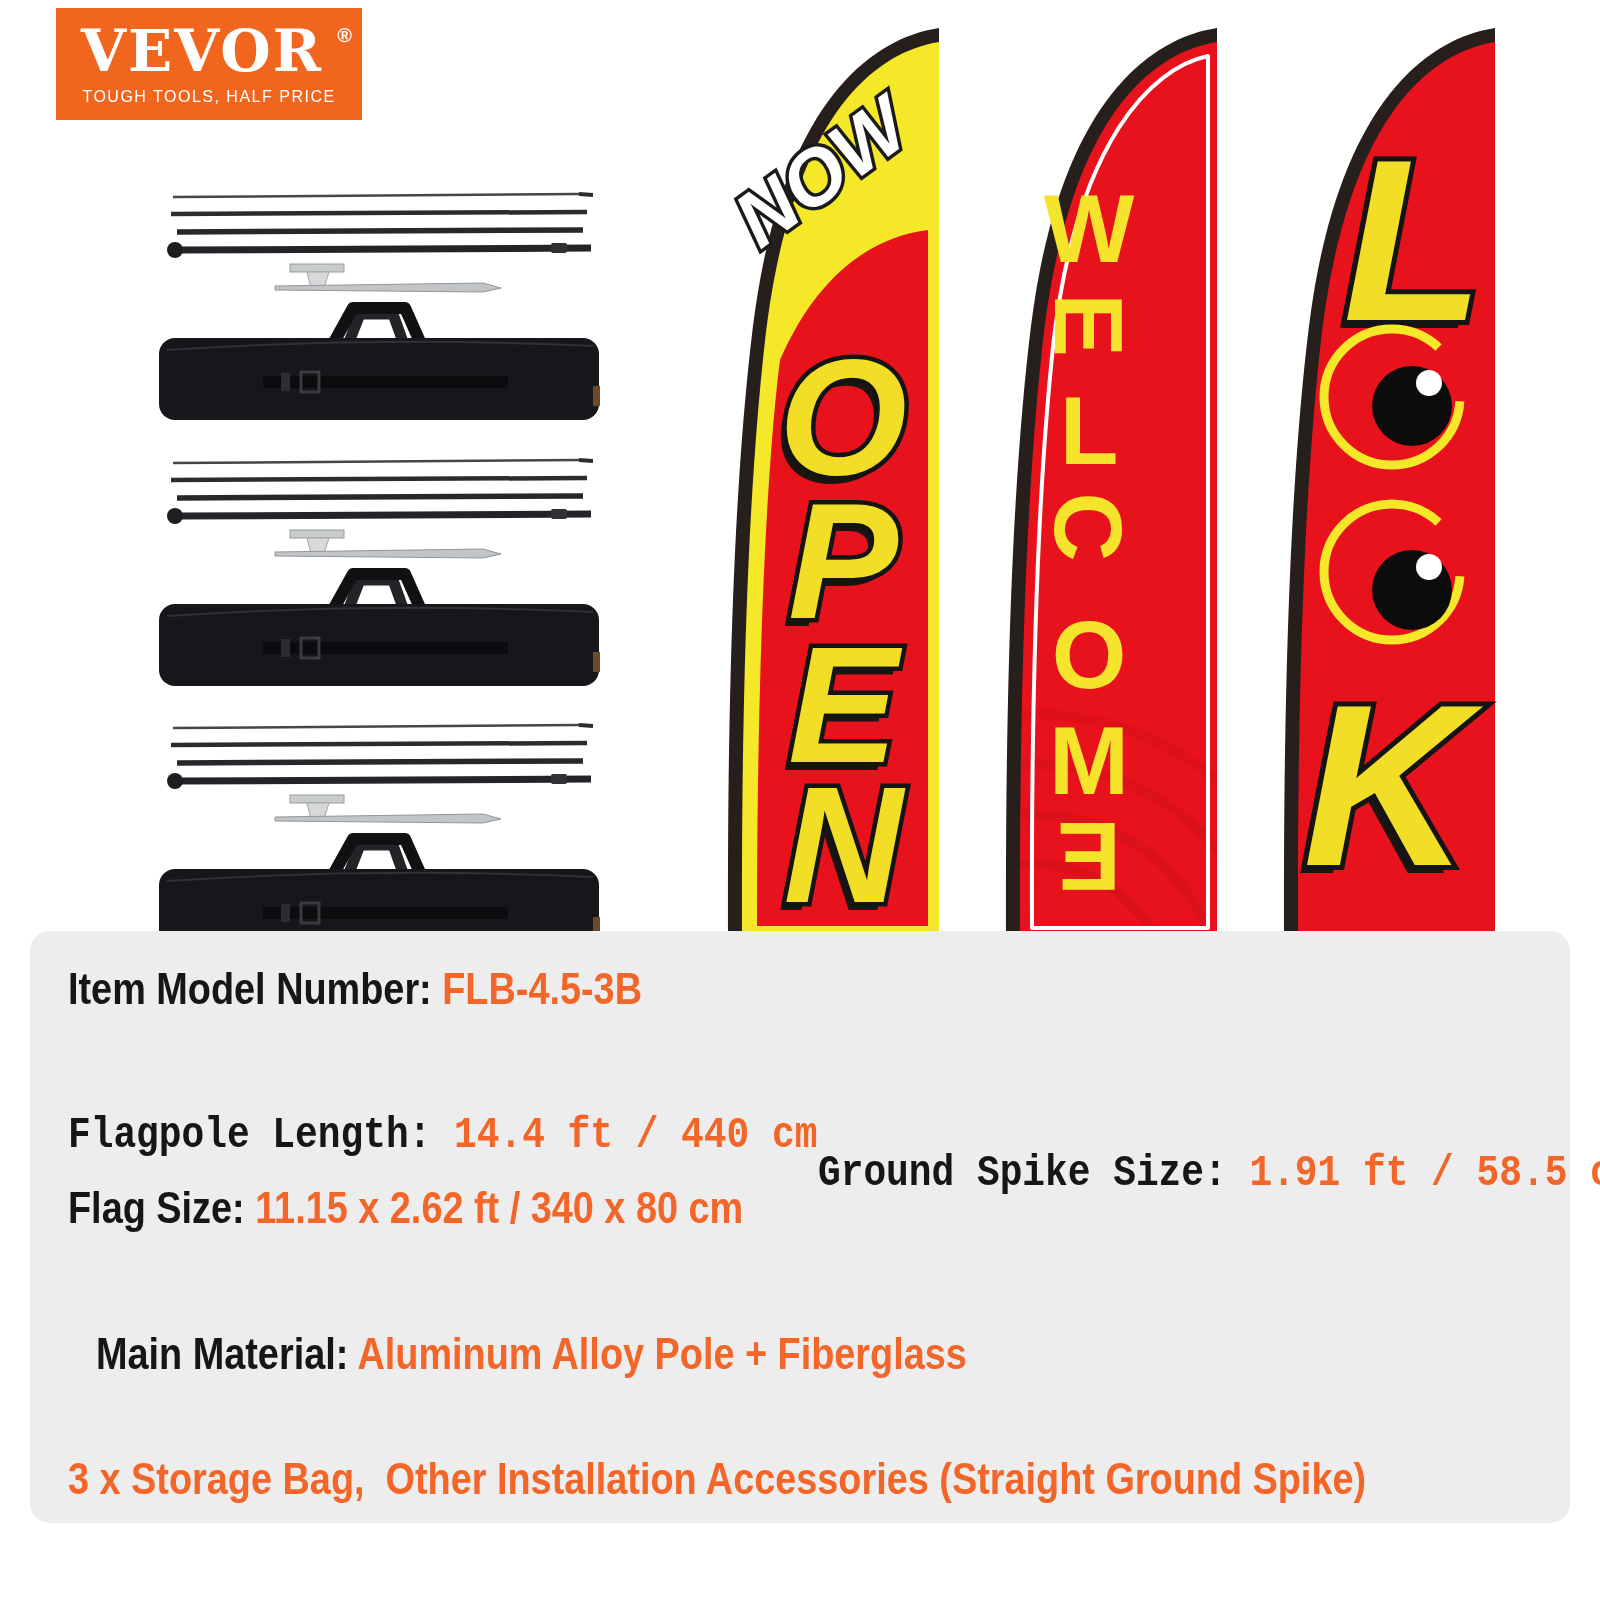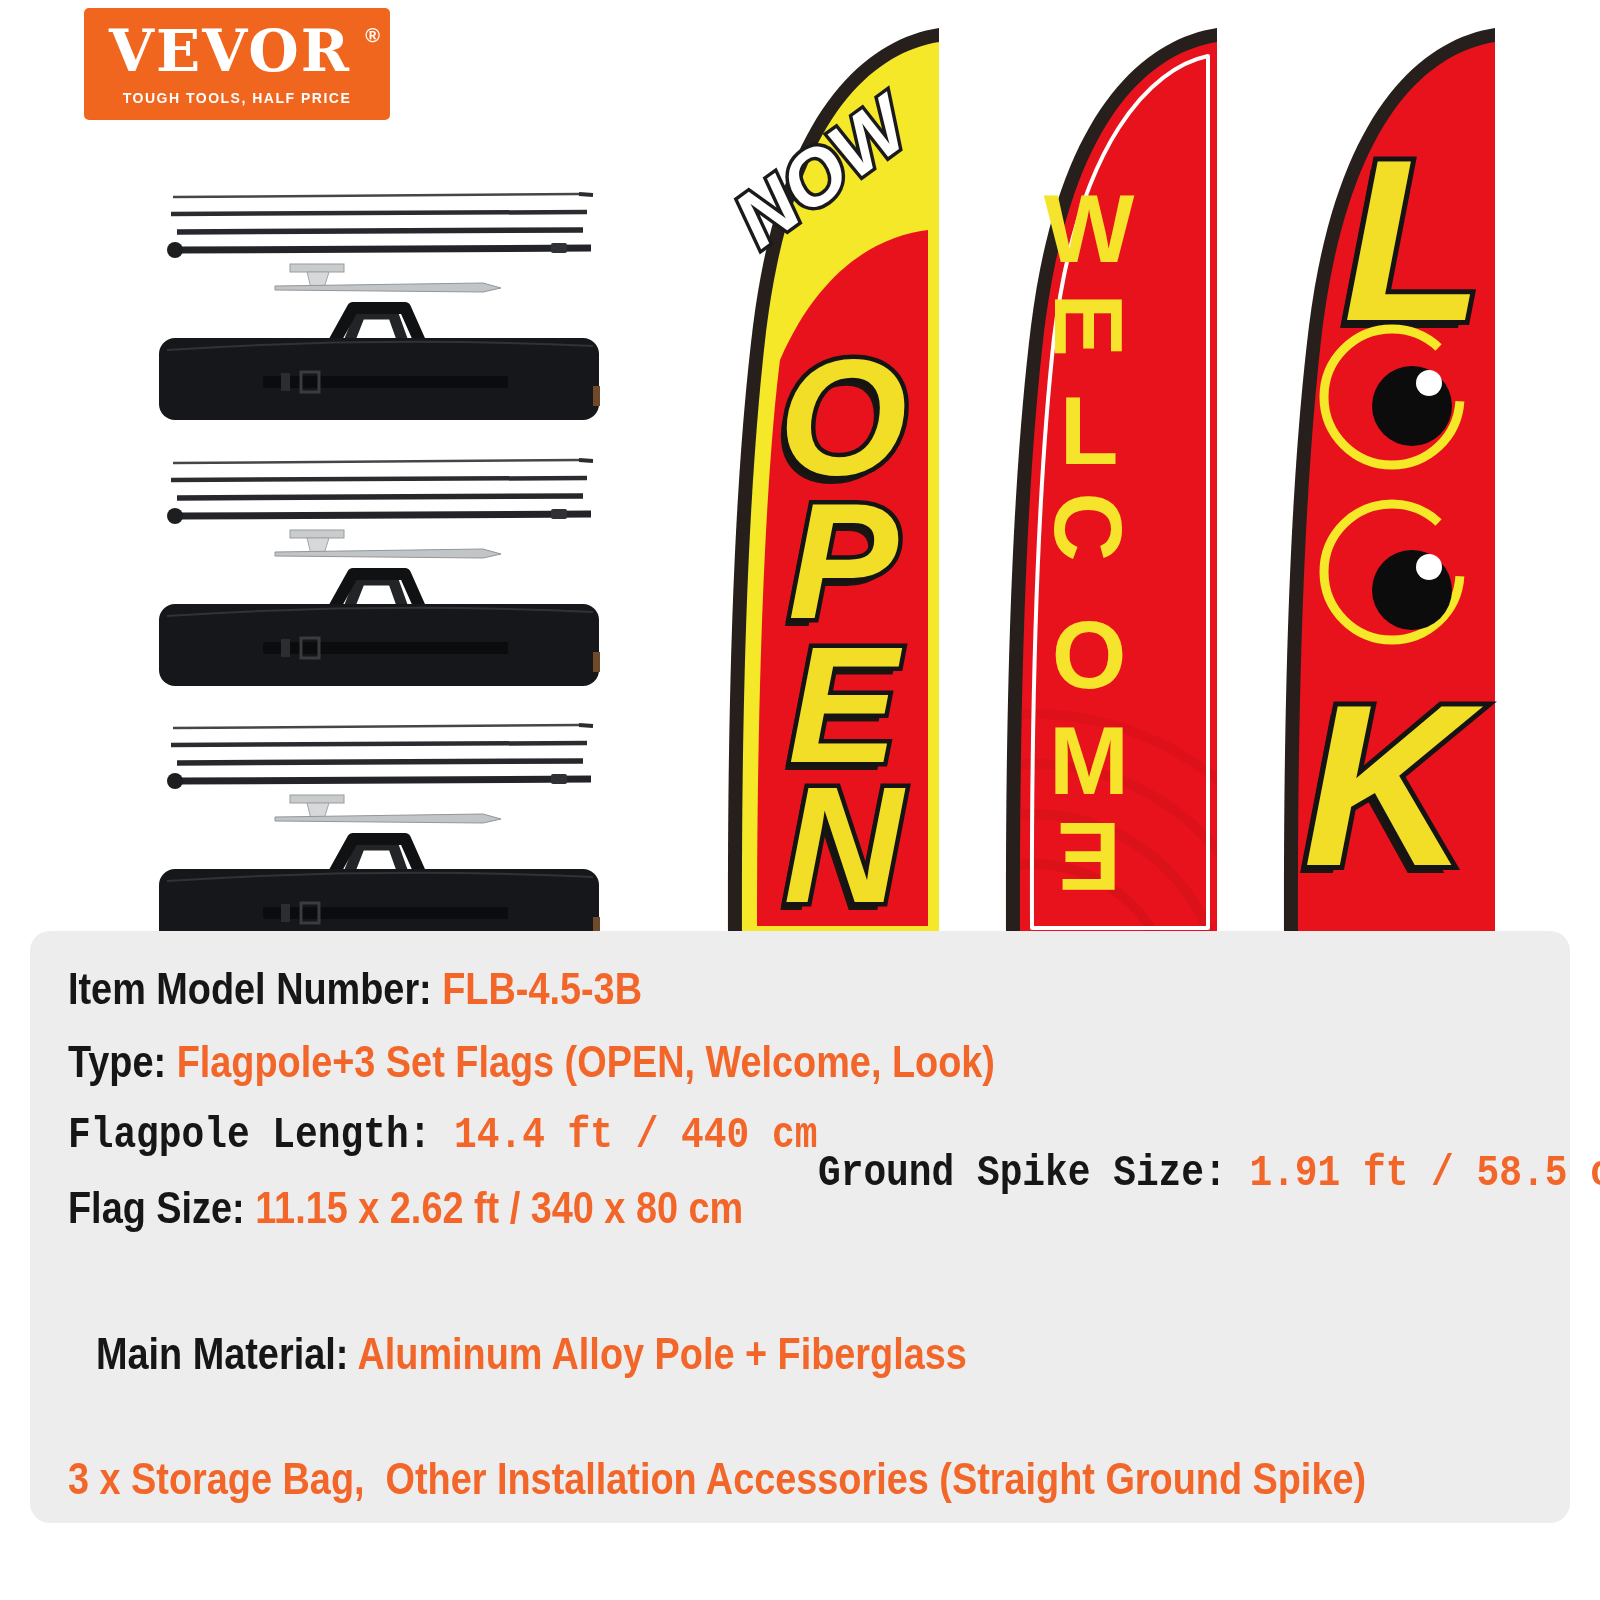--- a/index.html
+++ b/index.html
@@ -8,7 +8,7 @@
 
   
   .logo{position:absolute;left:56px;top:8px;width:306px;height:112px;background:#F0661F;
-        border-radius:5px;text-align:center;color:#fff;margin-left:28px;}
+        border-radius:0;text-align:center;color:#fff;}
   .logo .brand{position:absolute;left:0;right:14px;top:14px;
         font-family:"DejaVu Serif",serif;font-weight:bold;font-size:58px;line-height:58px;letter-spacing:2px;}
   .logo .reg{position:absolute;right:10px;top:16px;font-size:20px;font-weight:bold;

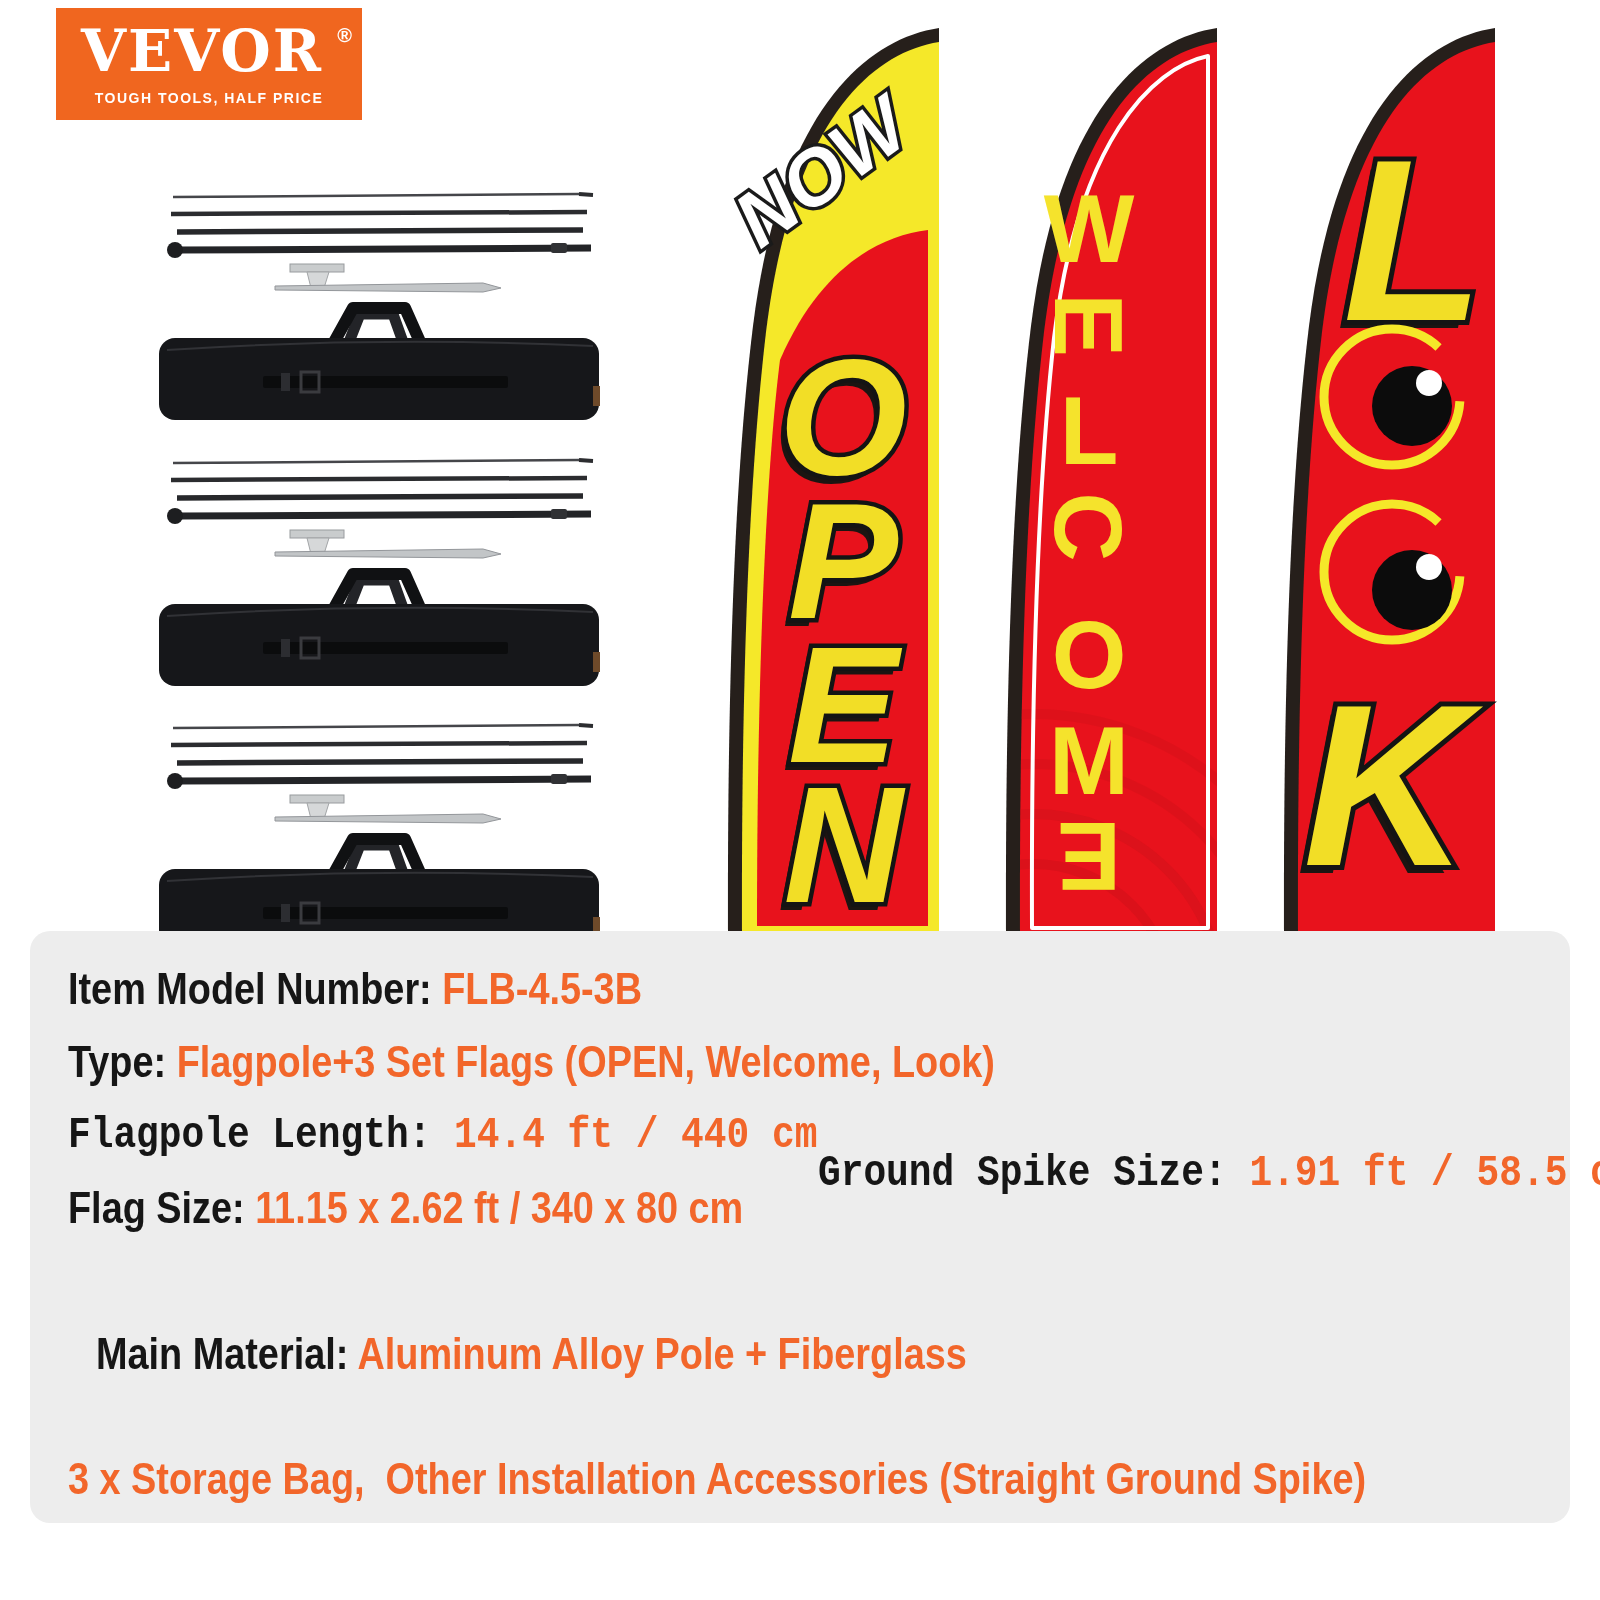--- a/index.html
+++ b/index.html
@@ -13,7 +13,7 @@
         font-family:"DejaVu Serif",serif;font-weight:bold;font-size:58px;line-height:58px;letter-spacing:2px;}
   .logo .reg{position:absolute;right:10px;top:16px;font-size:20px;font-weight:bold;
         font-family:"Liberation Sans",sans-serif;}
-  .logo .tagline{position:absolute;left:0;right:0;bottom:14px;font-weight:bold;font-size:14px;
+  .logo .tagline{position:absolute;left:0;right:0;bottom:14px;font-weight:normal;font-size:16px;
         letter-spacing:1.5px;}
 
   

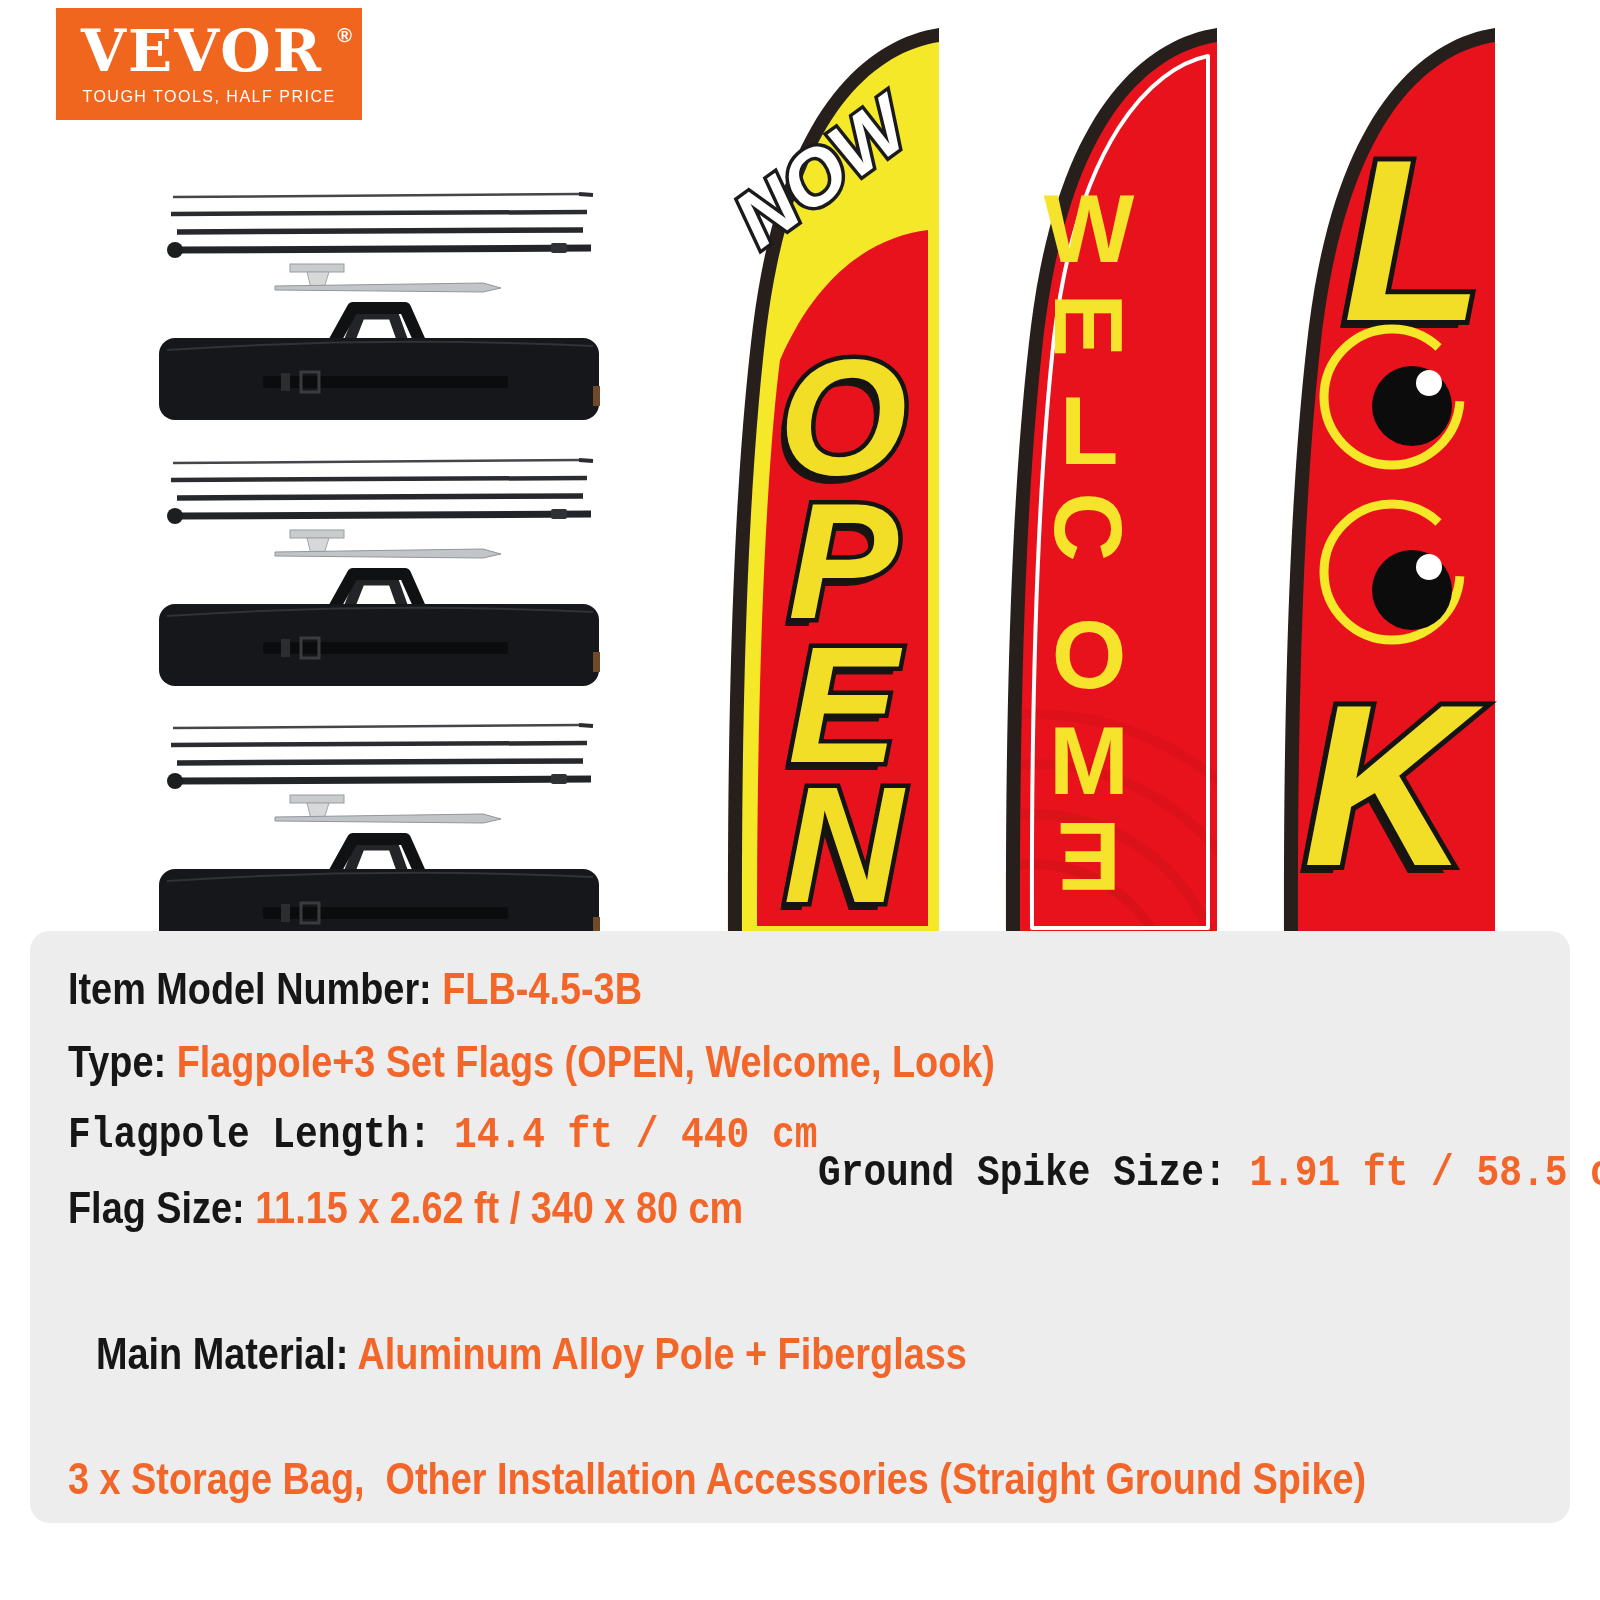--- a/index.html
+++ b/index.html
@@ -162,9 +162,6 @@
       <span class="tseg"><span class="lbl">Item Model Number:</span><span> </span><span class="val">FLB-4.5-3B</span></span>
     </div>
 
-    <div class="srow r2">
-      <span class="tseg"><span class="lbl">Type:</span><span> </span><span class="val">Flagpole+3 Set Flags (OPEN, Welcome, Look)</span></span>
-    </div>
 
     <div class="srow r3">
       <span class="tseg"><span class="lbl">Flagpole Length:</span><span> </span><span class="val">14.4 ft / 440 cm</span></span>

